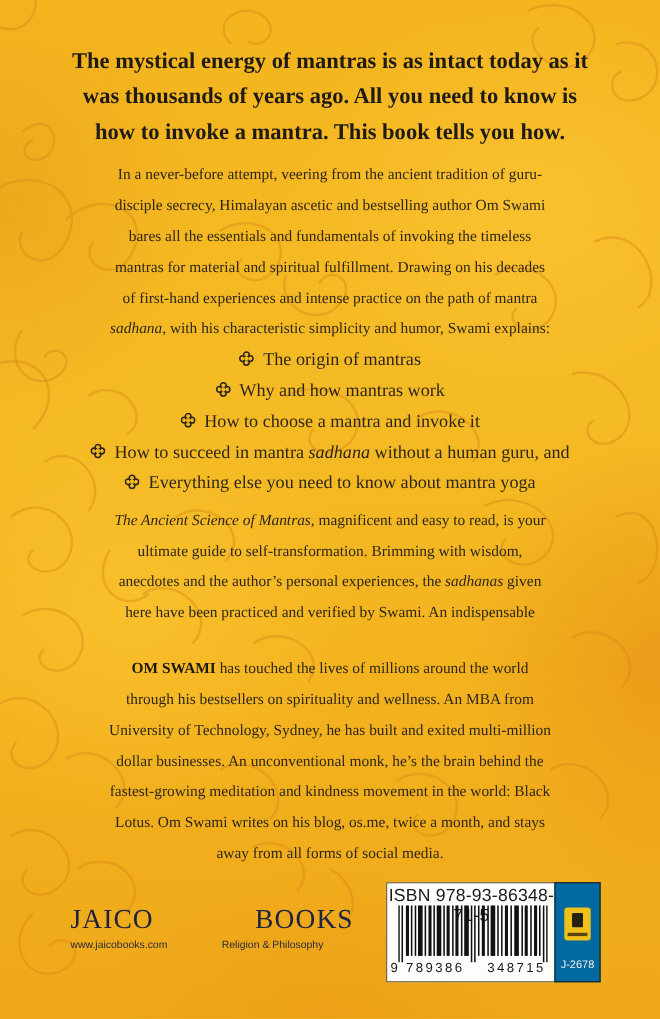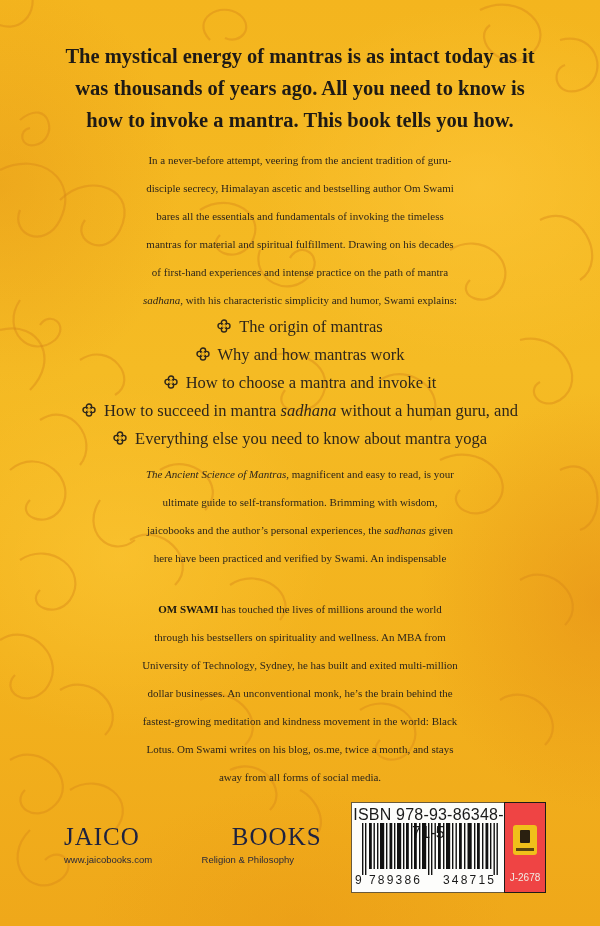--- a/index.html
+++ b/index.html
@@ -52,7 +52,7 @@
     position: absolute;
     left: 40px; width: 520px;
     text-align: center;
-    font-size: 11px;
+    font-size: 14px;
     line-height: 28px;
     color: #2e261b;
   }

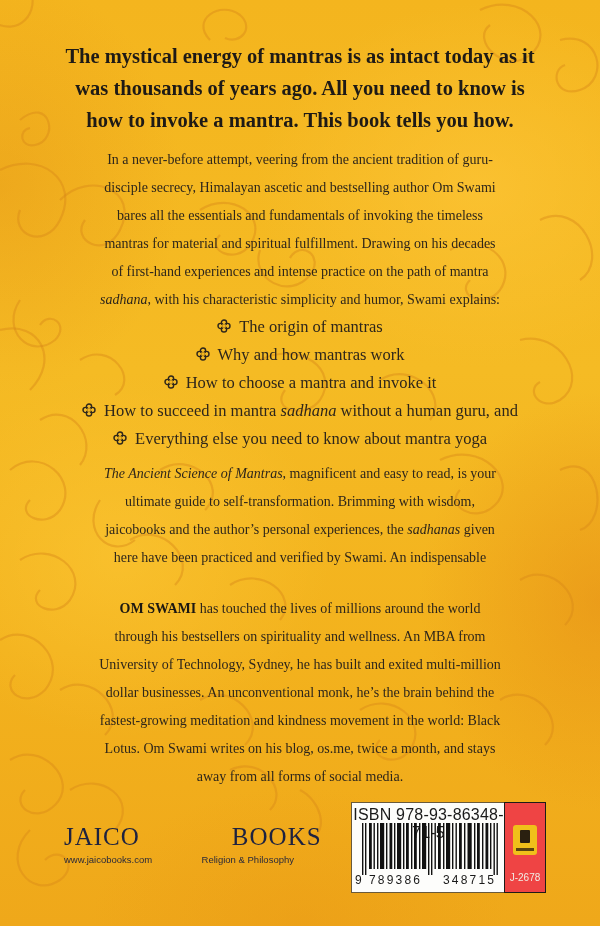--- a/index.html
+++ b/index.html
@@ -310,7 +310,7 @@
   <div class="para desc">
     <span class="line"><i>The Ancient Science of Mantras</i><span>, magnificent and easy to read, is your</span></span>
     <span class="line">ultimate guide to self-transformation. Brimming with wisdom,</span>
-    <span class="line"><span>jaicobooks and the author’s personal experiences, the </span><i>sadhanas</i><span> given</span></span>
+    <span class="line"><span>anecdotes and the author’s personal experiences, the </span><i>sadhanas</i><span> given</span></span>
     <span class="line">here have been practiced and verified by Swami. An indispensable</span>
   </div>
 

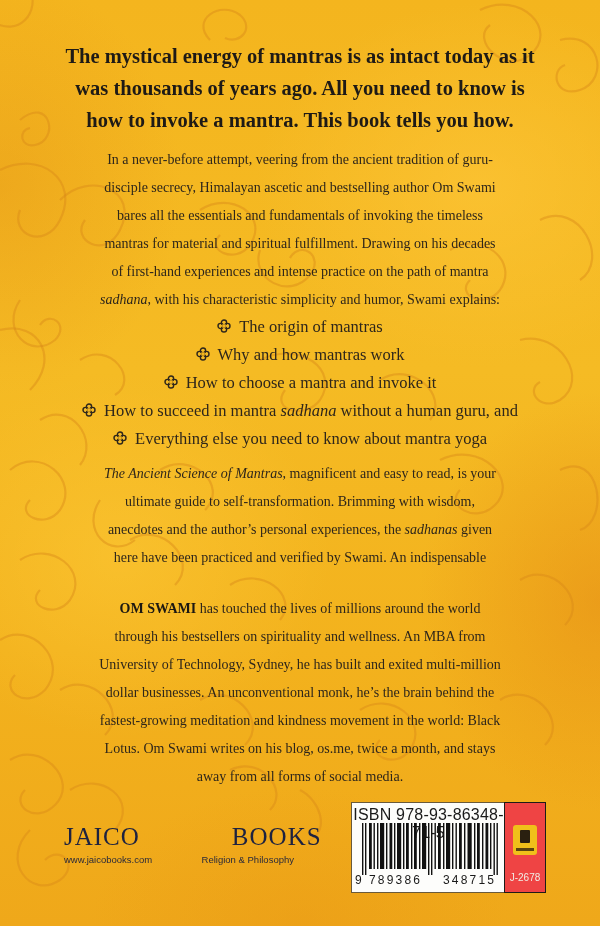--- a/index.html
+++ b/index.html
@@ -152,7 +152,7 @@
     position: absolute;
     left: 504px; top: 802px;
     width: 40px; height: 89px;
-    background: #ef4444;
+    background: #0369a1;
     border: 1px solid #1f1b18;
   }
   .ebook-badge {

